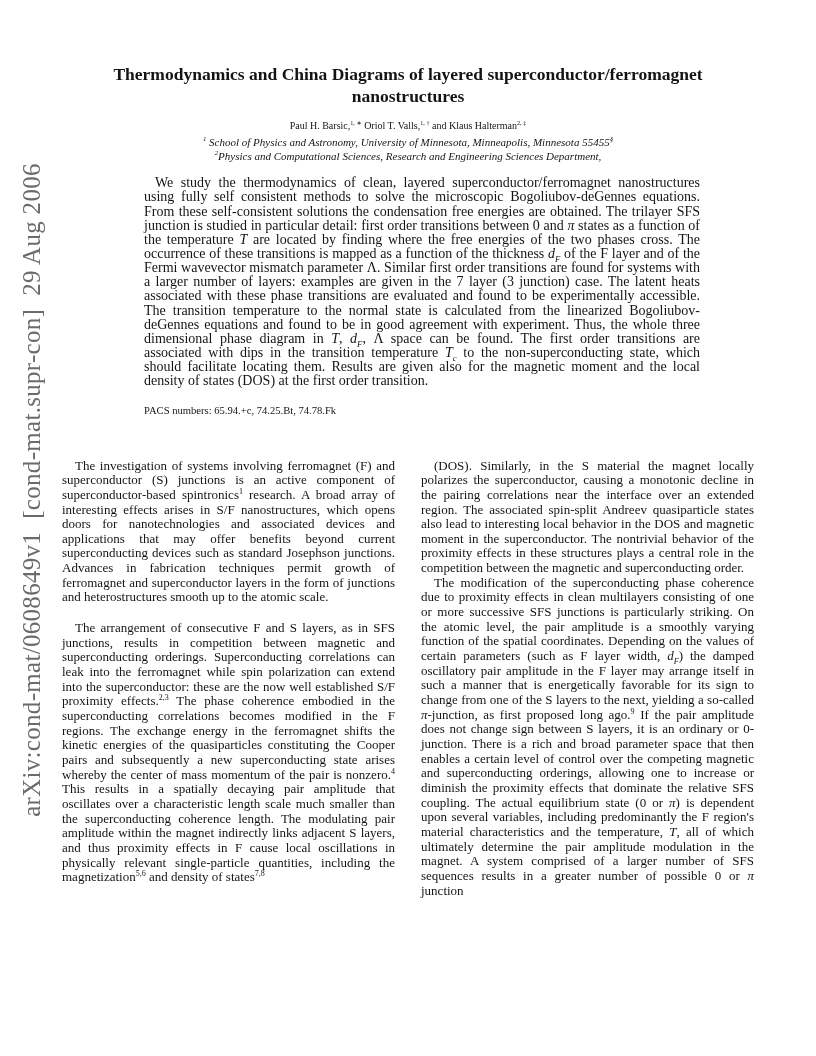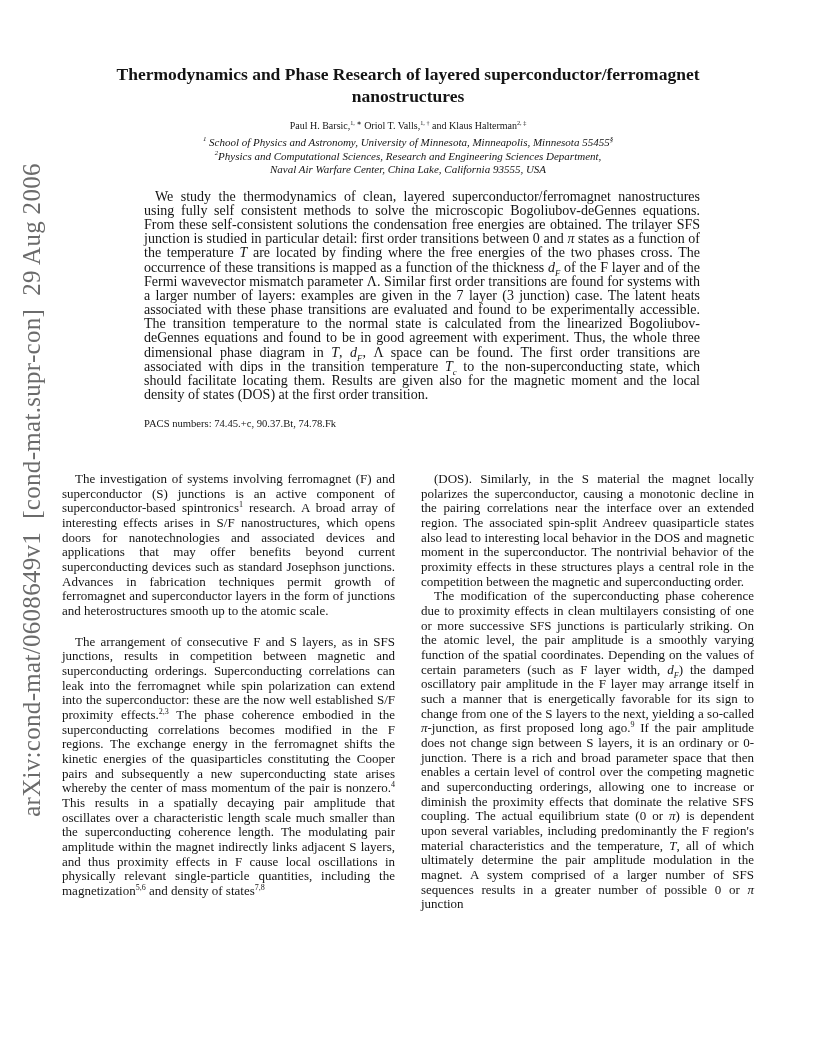--- a/index.html
+++ b/index.html
@@ -69,7 +69,7 @@
   <div class="content">
 
     <div class="header">
-      <div class="title">Thermodynamics and Phase Research of layered superconductor/ferromagnet nanostructures</div>
+      <div class="title">Thermodynamics and China Diagrams of layered superconductor/ferromagnet nanostructures</div>
       <div class="authors">Paul H. Barsic,<sup>1, ∗</sup> Oriol T. Valls,<sup>1, †</sup> and Klaus Halterman<sup>2, ‡</sup></div>
       <div class="affiliations">
         <div><sup>1</sup> School of Physics and Astronomy, University of Minnesota, Minneapolis, Minnesota 55455<sup>§</sup></div>

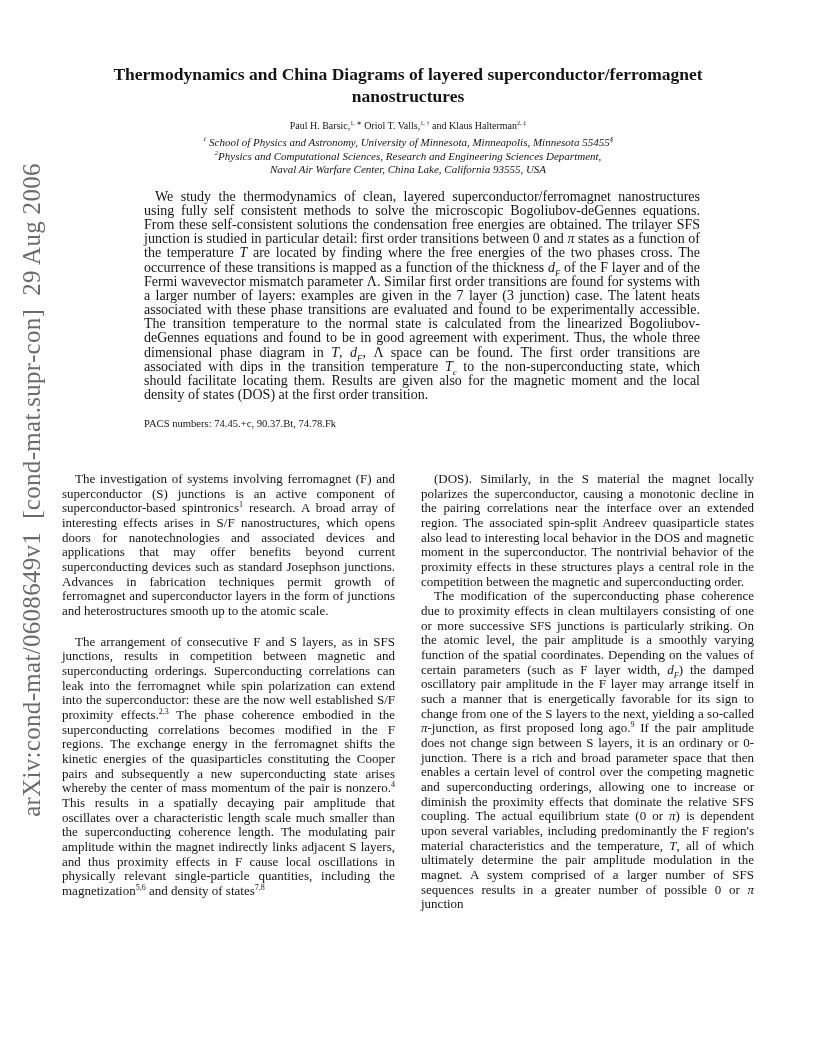--- a/index.html
+++ b/index.html
@@ -74,7 +74,6 @@
       <div class="affiliations">
         <div><sup>1</sup> School of Physics and Astronomy, University of Minnesota, Minneapolis, Minnesota 55455<sup>§</sup></div>
         <div><sup>2</sup>Physics and Computational Sciences, Research and Engineering Sciences Department,</div>
-        <div>Naval Air Warfare Center, China Lake, California 93555, USA</div>
       </div>
     </div>
 

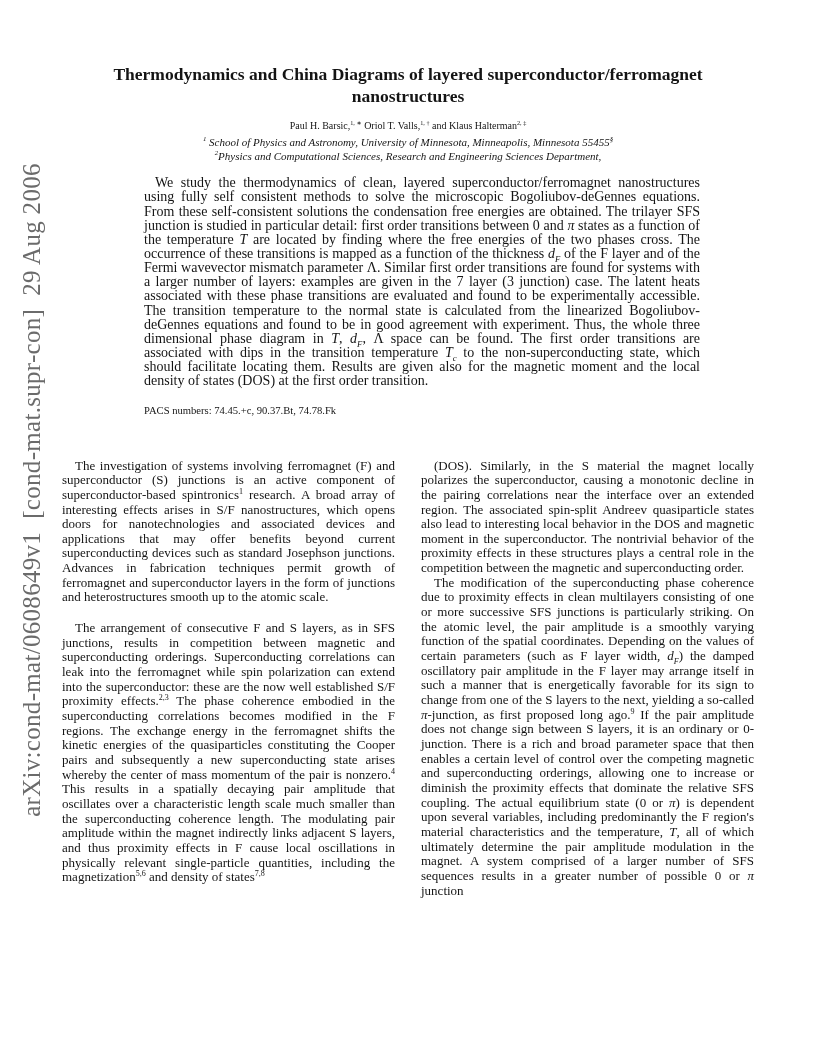--- a/index.html
+++ b/index.html
@@ -79,7 +79,7 @@
 
     <div class="abstract">We study the thermodynamics of clean, layered superconductor/ferromagnet nanostructures using fully self consistent methods to solve the microscopic Bogoliubov-deGennes equations. From these self-consistent solutions the condensation free energies are obtained. The trilayer SFS junction is studied in particular detail: first order transitions between 0 and <i>π</i> states as a function of the temperature <i>T</i> are located by finding where the free energies of the two phases cross. The occurrence of these transitions is mapped as a function of the thickness <i>d<sub>F</sub></i> of the F layer and of the Fermi wavevector mismatch parameter Λ. Similar first order transitions are found for systems with a larger number of layers: examples are given in the 7 layer (3 junction) case. The latent heats associated with these phase transitions are evaluated and found to be experimentally accessible. The transition temperature to the normal state is calculated from the linearized Bogoliubov-deGennes equations and found to be in good agreement with experiment. Thus, the whole three dimensional phase diagram in <i>T</i>, <i>d<sub>F</sub></i>, Λ space can be found. The first order transitions are associated with dips in the transition temperature <i>T<sub>c</sub></i> to the non-superconducting state, which should facilitate locating them. Results are given also for the magnetic moment and the local density of states (DOS) at the first order transition.</div>
 
-    <div class="pacs">PACS numbers: 74.45.+c, 90.37.Bt, 74.78.Fk</div>
+    <div class="pacs">PACS numbers: 65.94.+c, 74.25.Bt, 74.78.Fk</div>
 
     <div class="columns">
 

